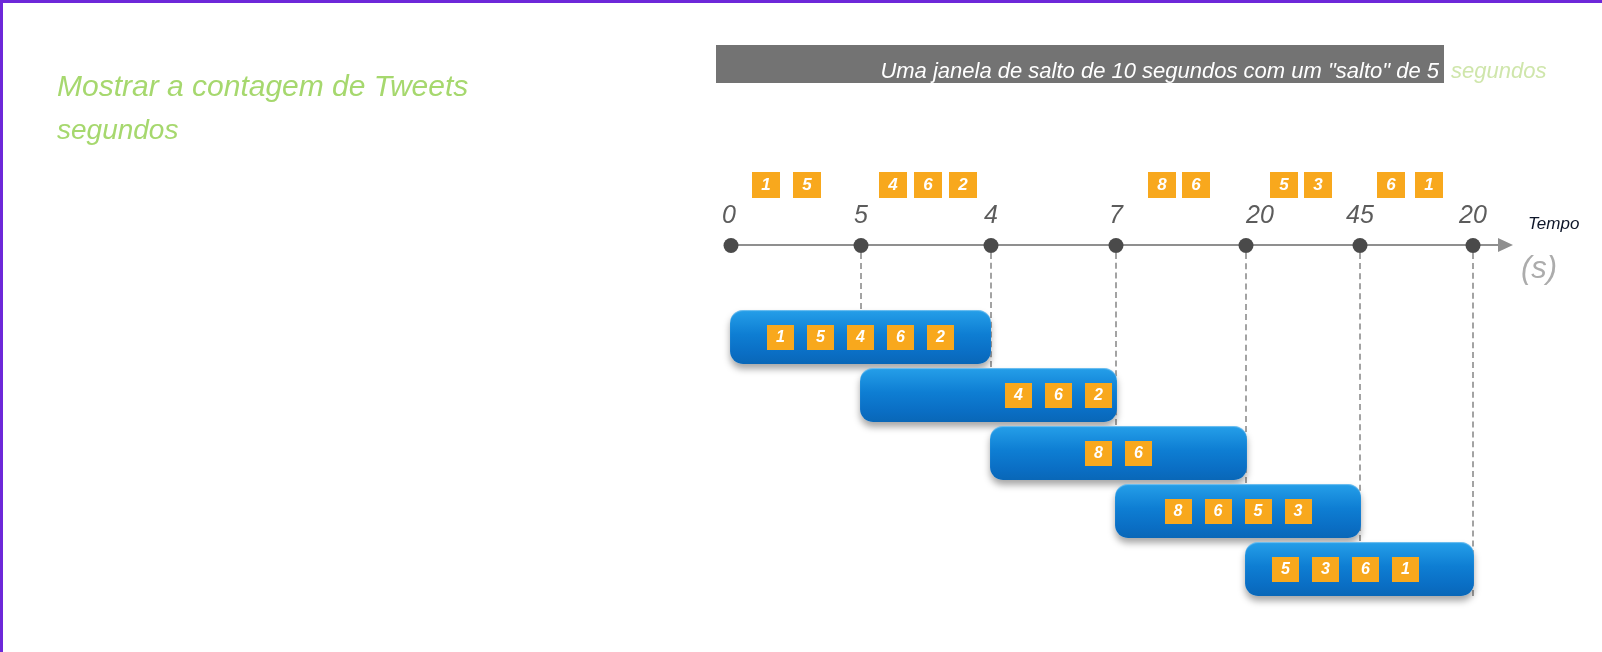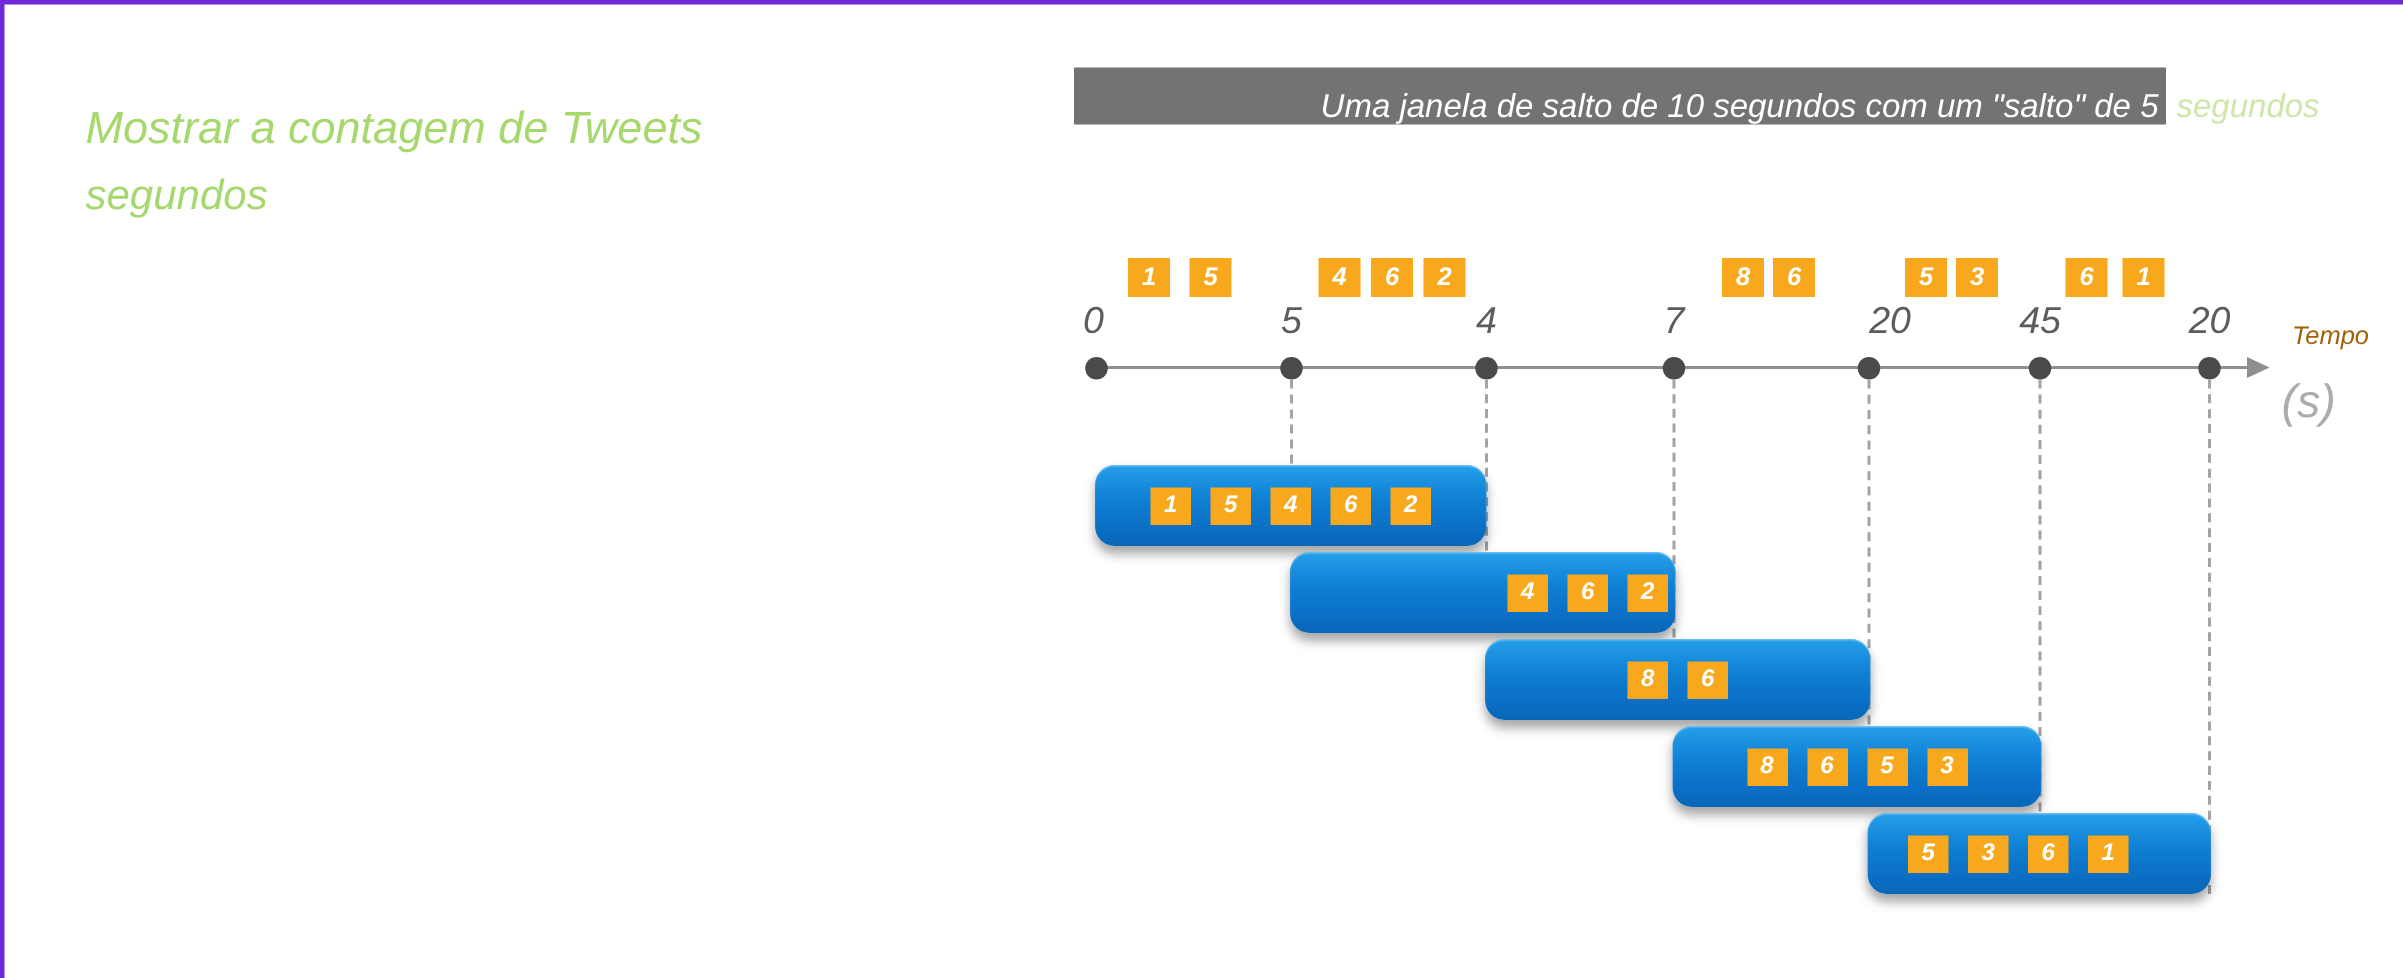--- a/index.html
+++ b/index.html
@@ -32,7 +32,7 @@
     font-size:25px;color:#5c5c5c;font-weight:400;}
   .tick-dot{position:absolute;top:235px;width:15px;height:15px;border-radius:50%;
     background:#4a4a4a;transform:translateX(-50%);}
-  .axis-caption{position:absolute;left:1525px;top:211px;font-size:17px;color:#a16207;}
+  .axis-caption{position:absolute;left:1525px;top:211px;font-size:17px;color:#0f172a;}
   .axis-unit{position:absolute;left:1518px;top:247px;font-size:31px;color:#acacac;font-weight:300;}
   
   .egroup{position:absolute;top:169px;display:flex;}

